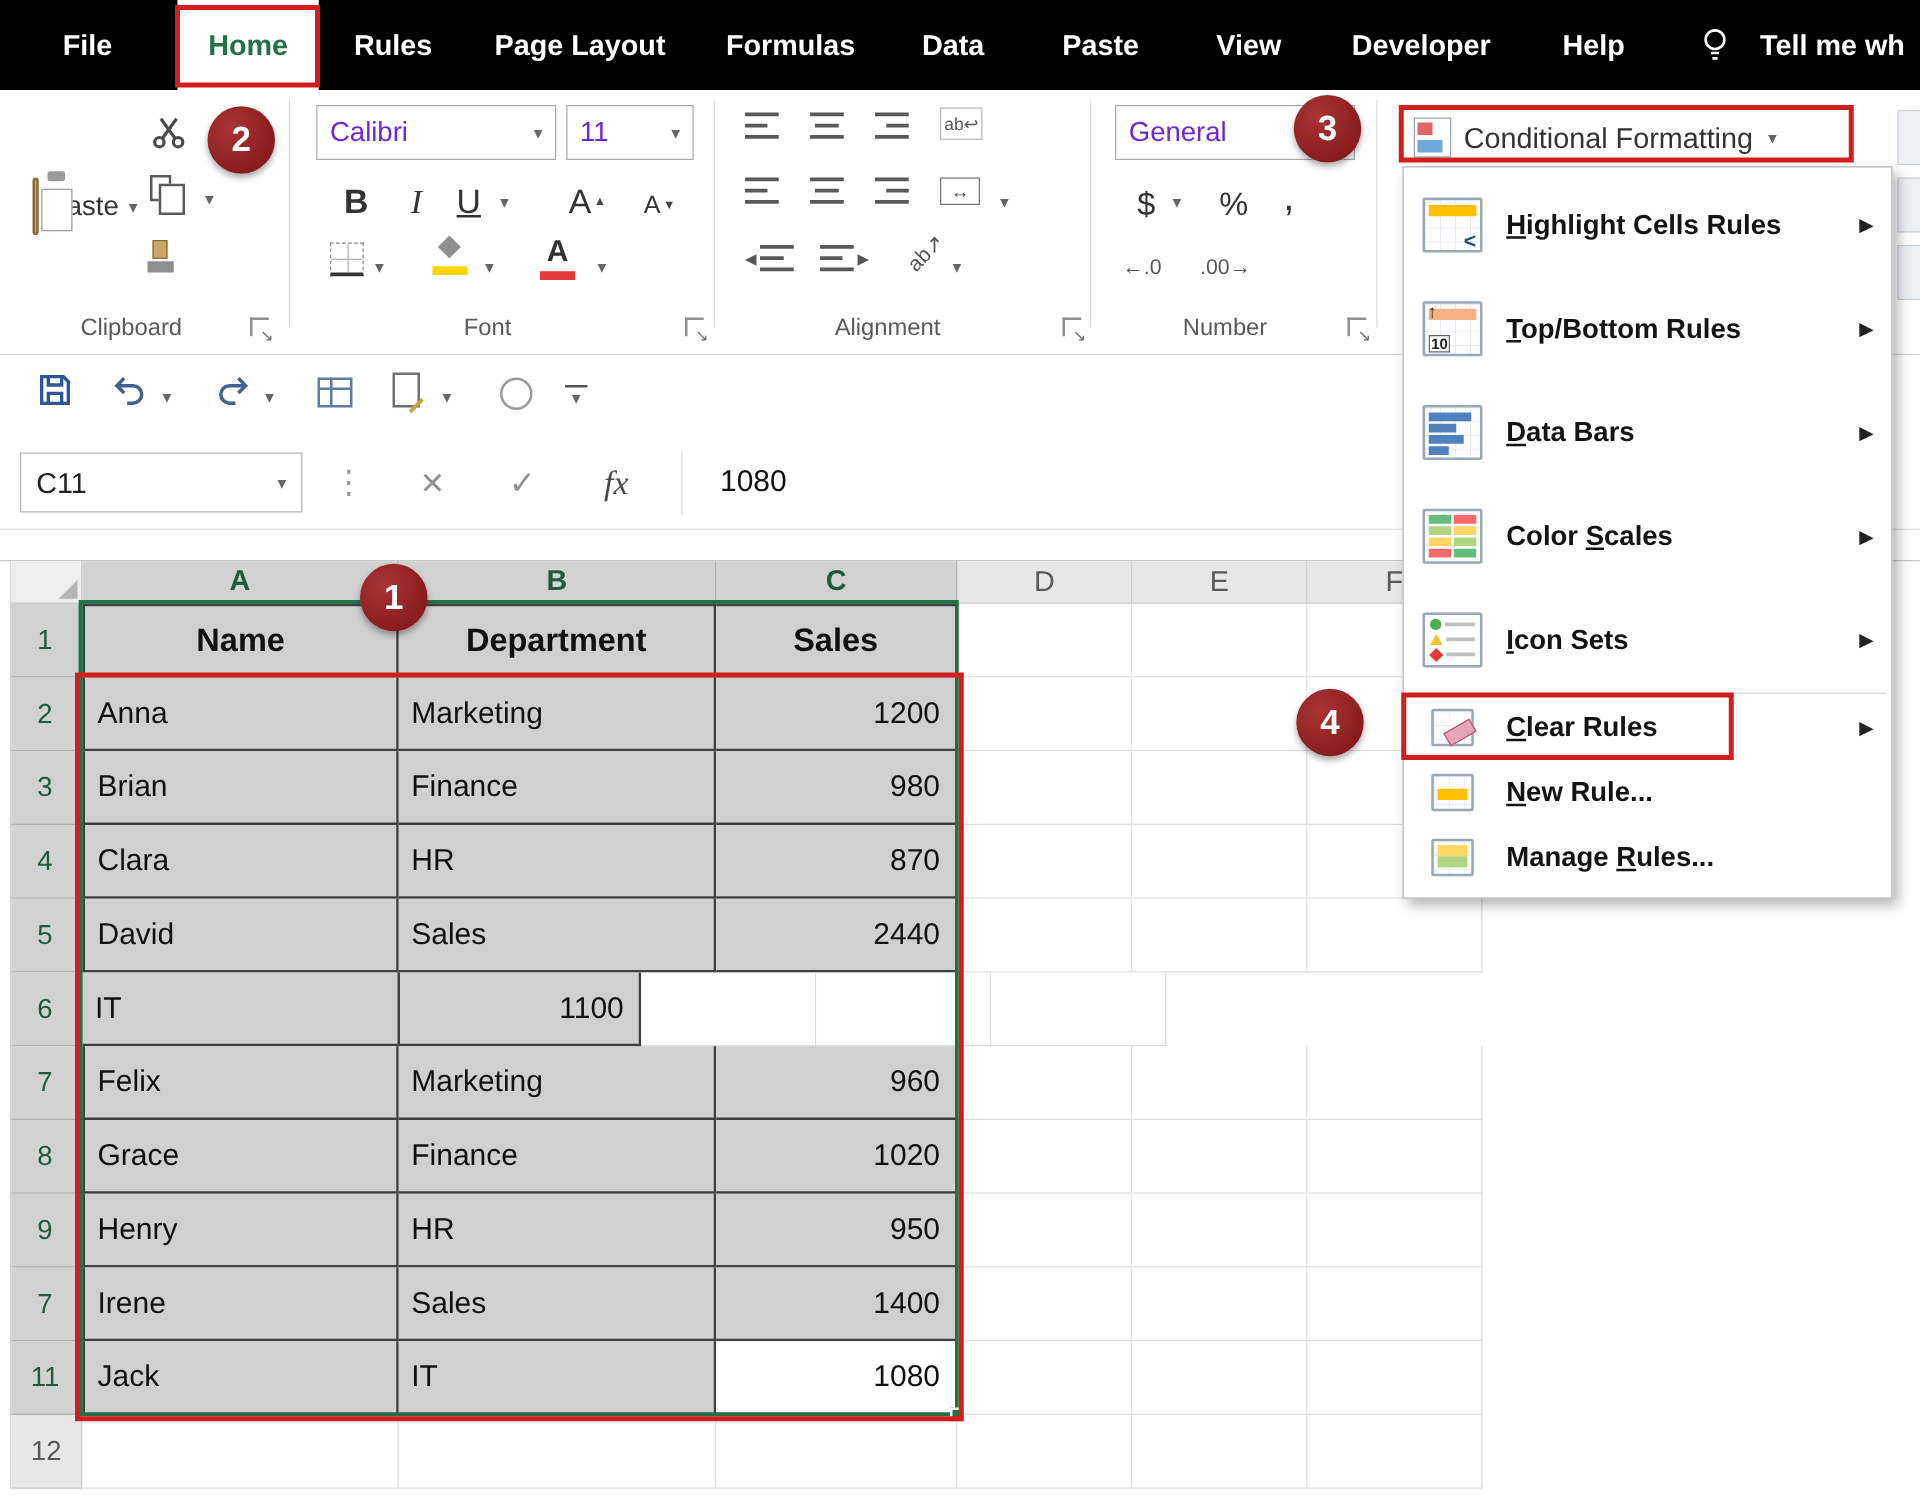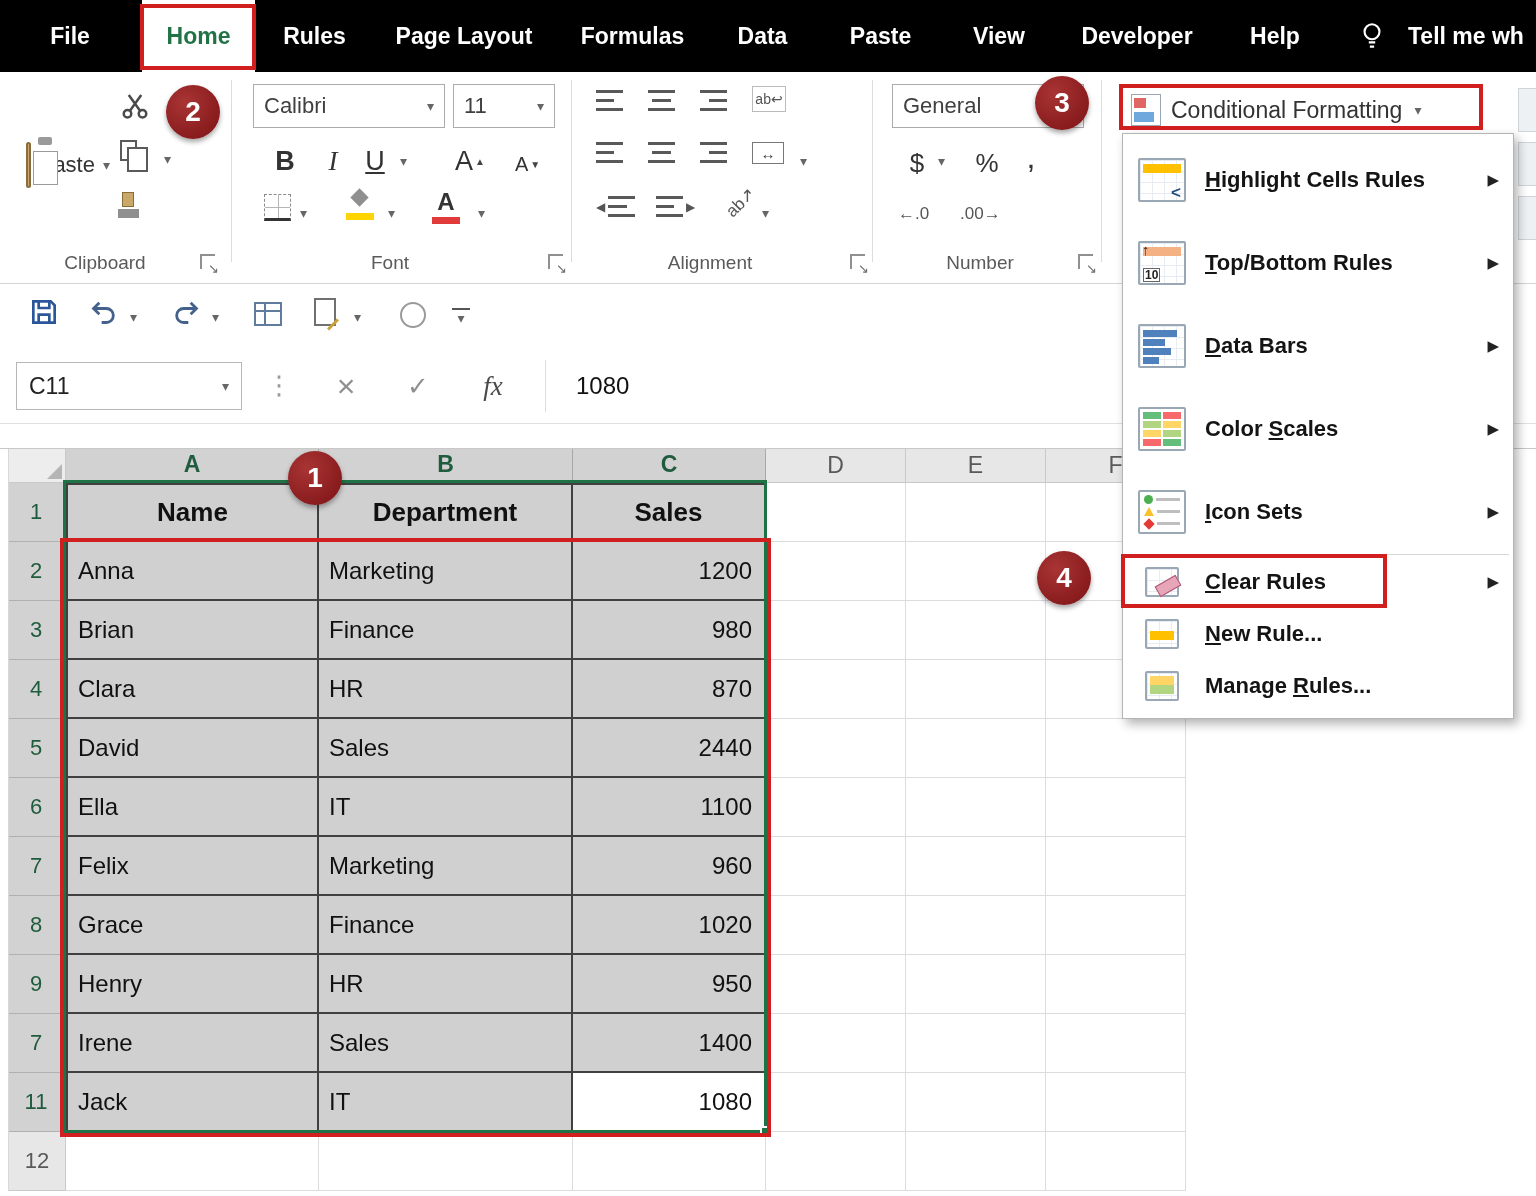--- a/index.html
+++ b/index.html
@@ -24,7 +24,7 @@
   .chev{color:#666;font-size:14px;line-height:1}
   .chev::after{content:"▾"}
   .combo{position:absolute;height:44px;background:#fff;border:1px solid #ababab;display:flex;
-         align-items:center;padding:0 10px;font-size:22px;color:#404040}
+         align-items:center;padding:0 10px;font-size:22px;color:#6d28d9}
   .combo .chev{margin-left:auto}
   .rbtn{position:absolute;display:flex;align-items:center;justify-content:center;color:#333}
 

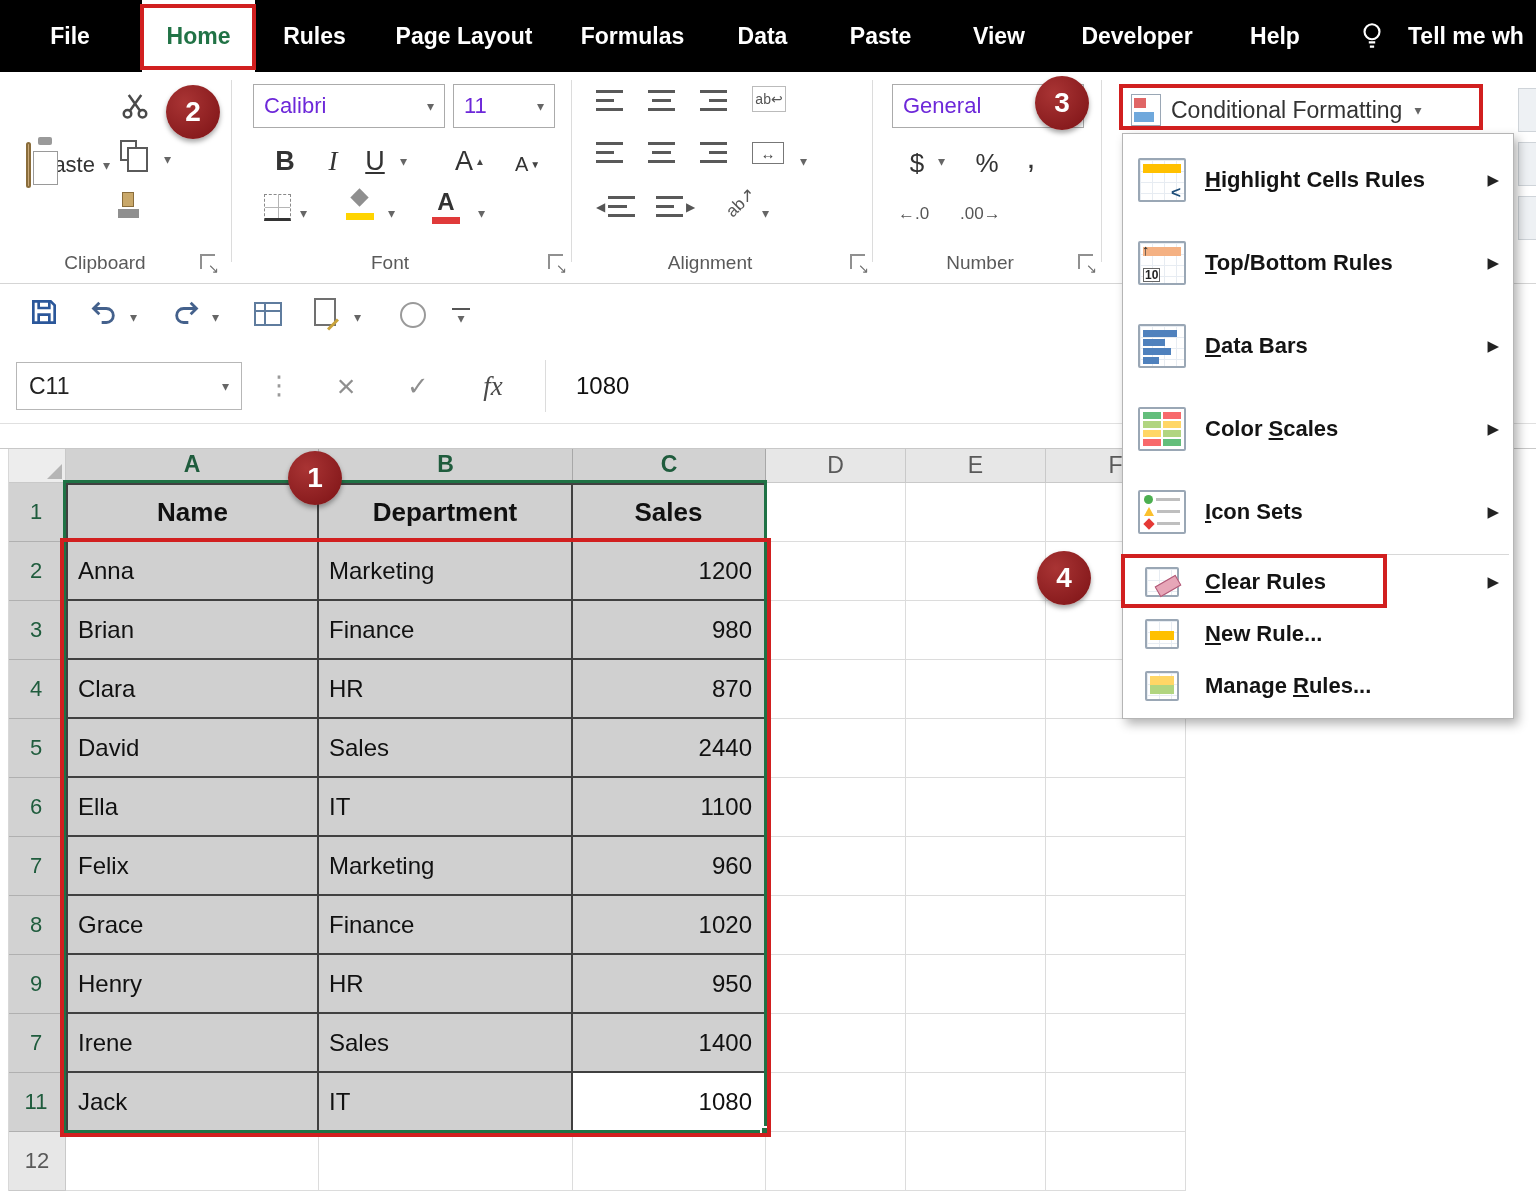--- a/index.html
+++ b/index.html
@@ -451,7 +451,6 @@
     </div>
     <div class="xr">
       <div class="rhd sel">6</div>
-      <div class="tc first c-a">Ella</div>
       <div class="tc c-b">IT</div>
       <div class="tc numcell c-c">1100</div>
       <div class="ec c-d"></div>

